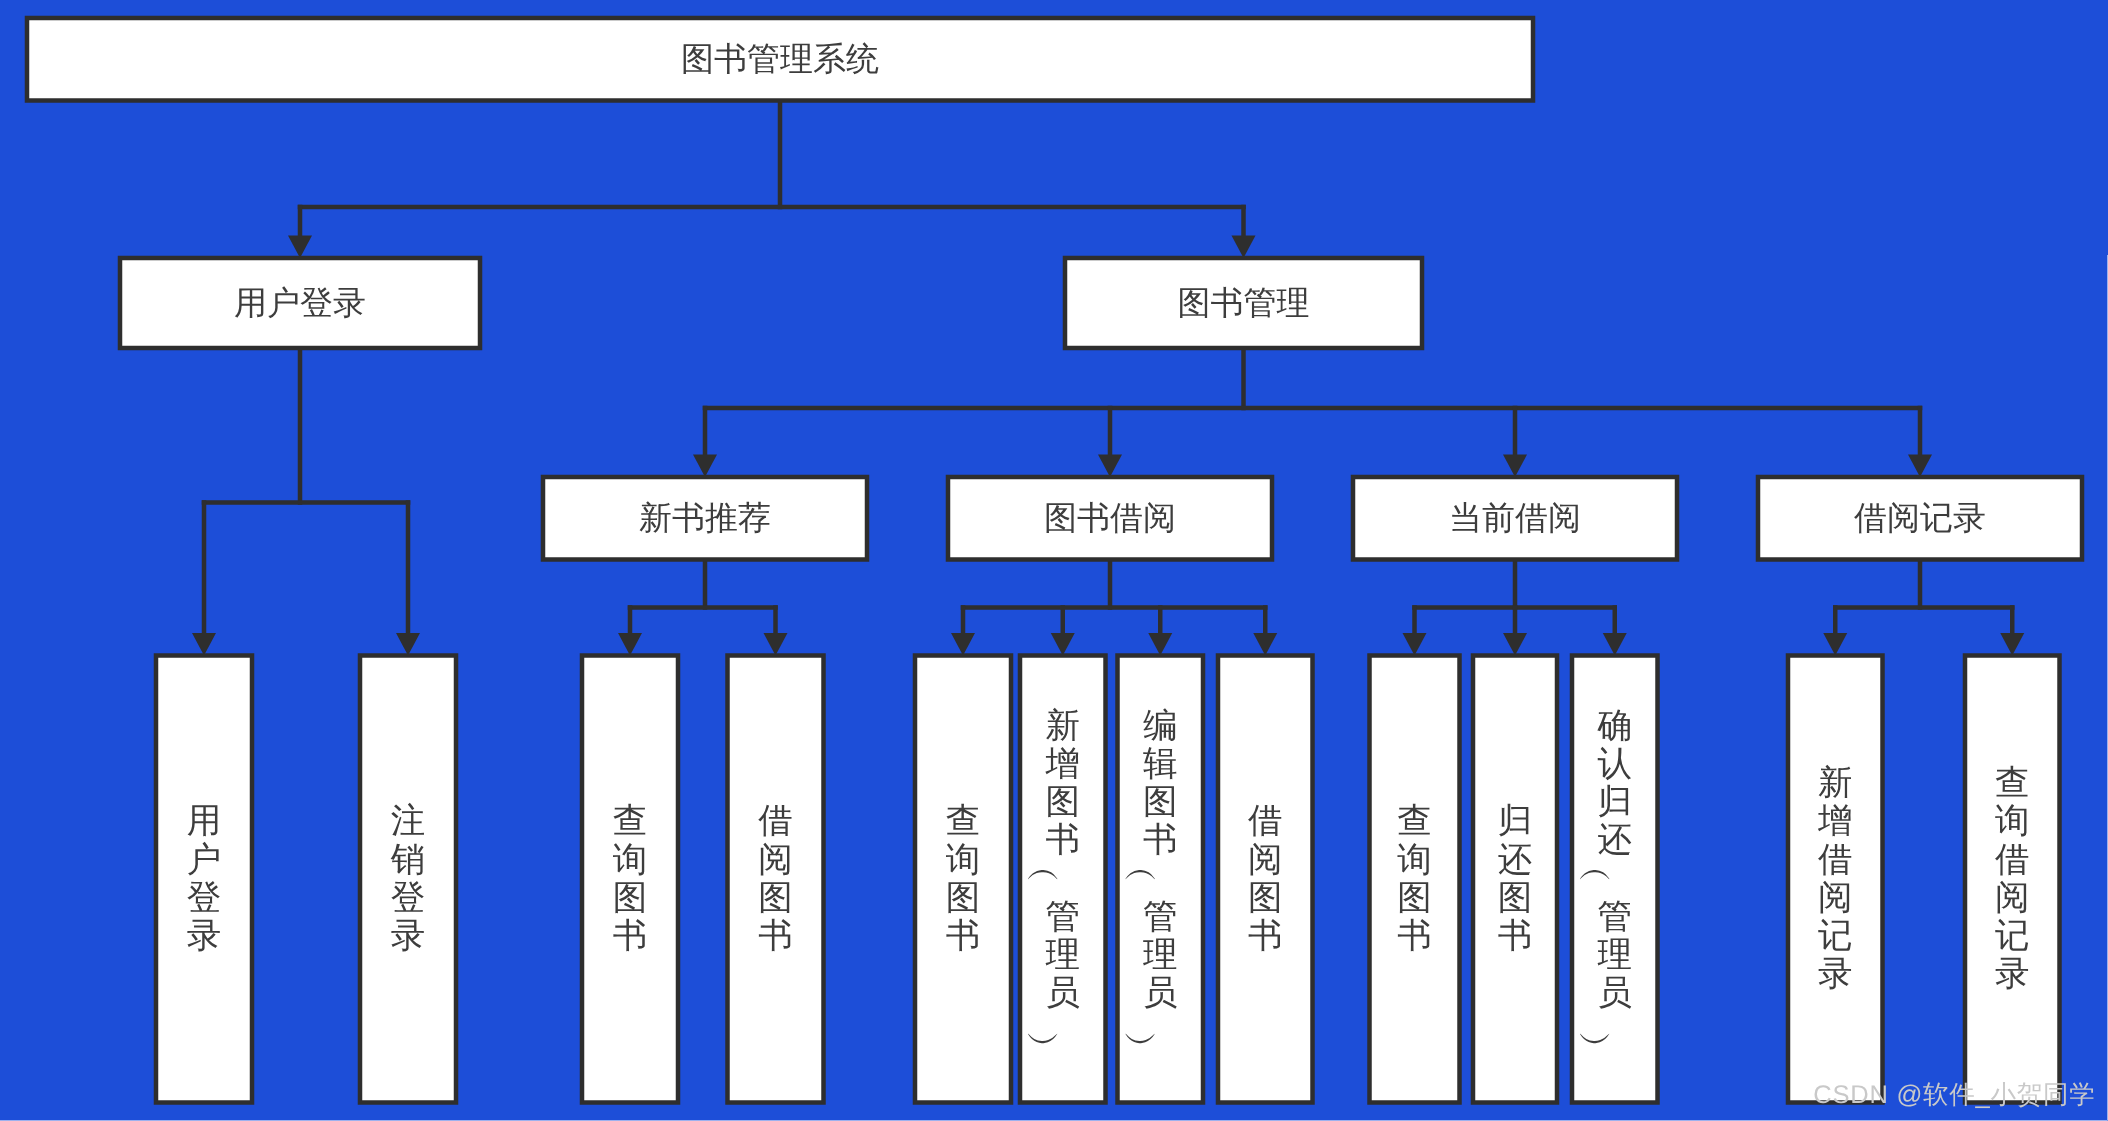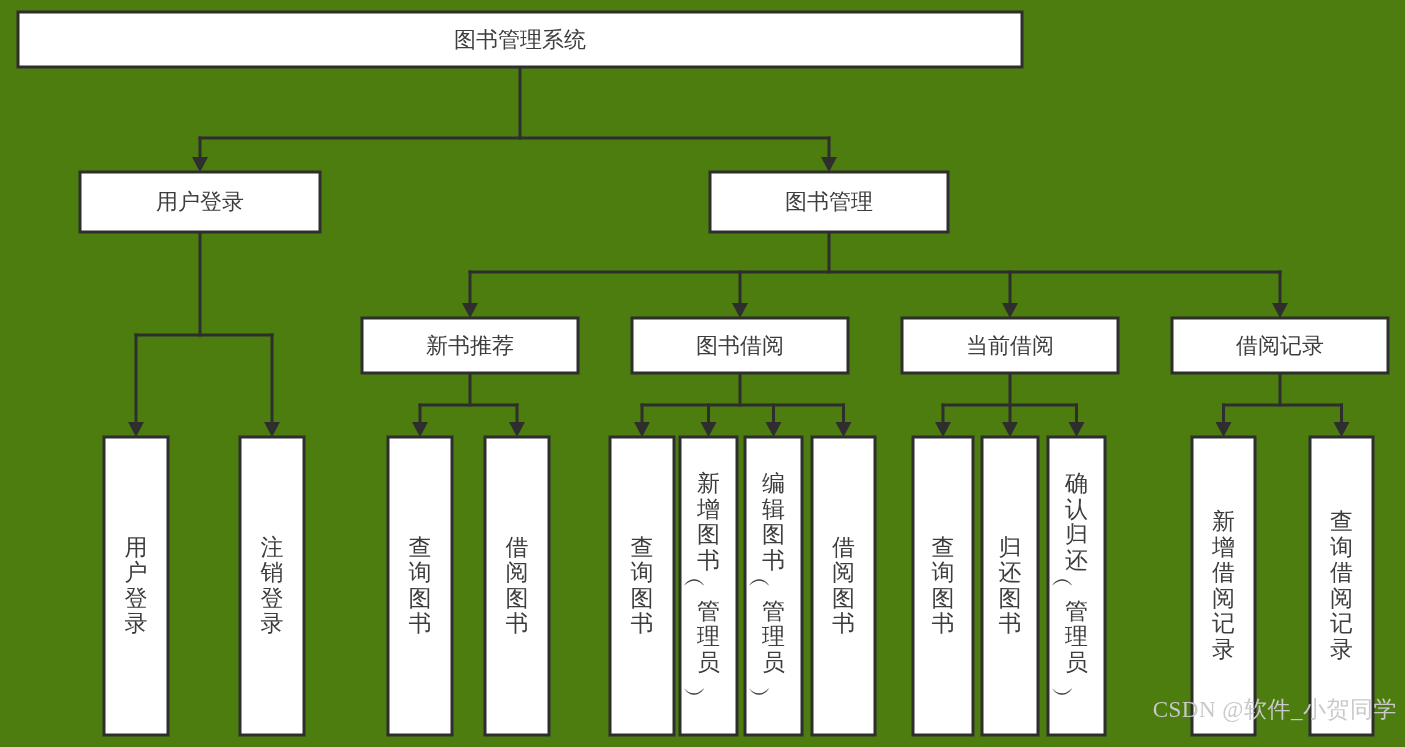--- a/index.html
+++ b/index.html
@@ -11,7 +11,7 @@
     position: relative;
     width: 1405px;
     height: 747px;
-    background: #4d7c0f;
+    background: #1d4ed8;
     font-family: "DejaVu Sans", "Liberation Sans", sans-serif;
     overflow: hidden;
   }

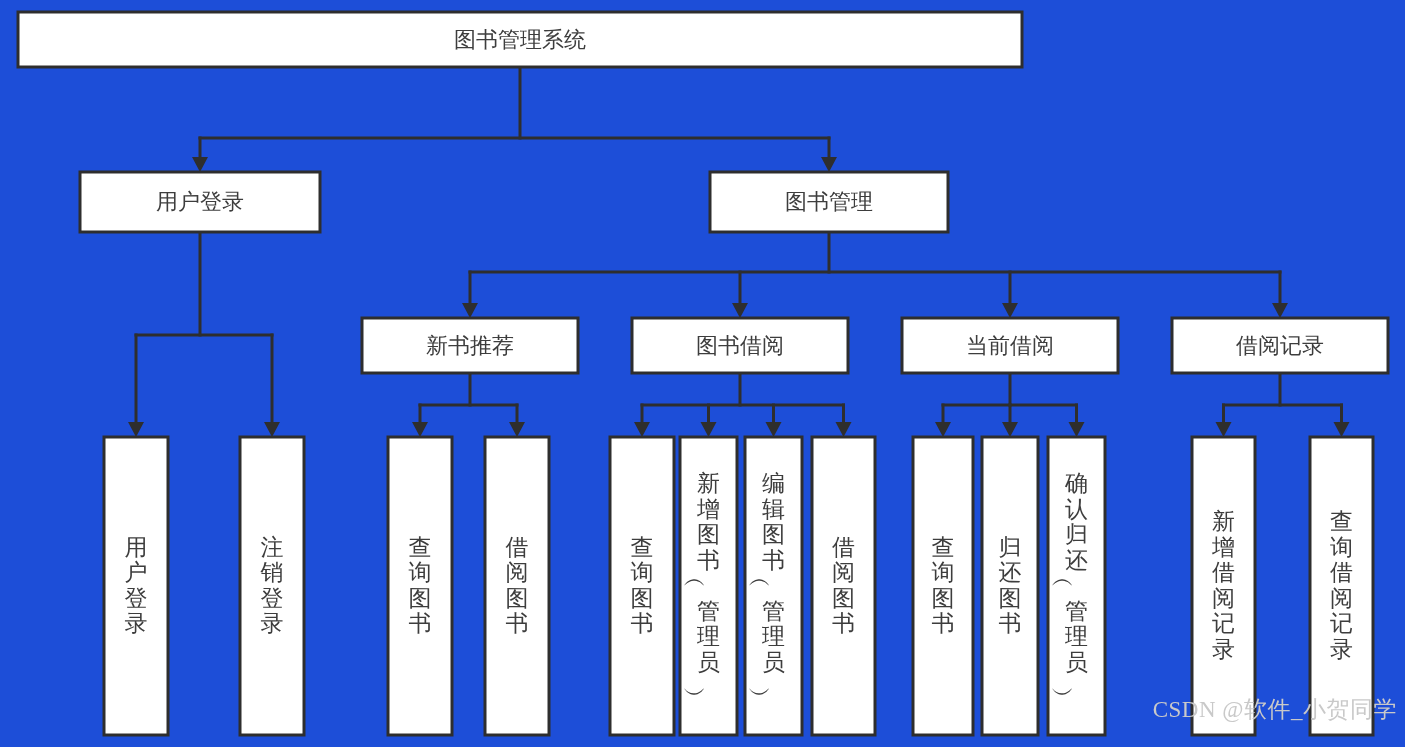--- a/index.html
+++ b/index.html
@@ -52,9 +52,9 @@
   .watermark {
     position: absolute;
     right: 8px;
-    bottom: 22px;
-    font-family: Liberation Serif, serif;
-    font-size: 23px;
+    bottom: 6px;
+    font-family: Liberation Sans, sans-serif;
+    font-size: 17px;
     color: #c9c9c9;
     letter-spacing: 0.5px;
     white-space: nowrap;

